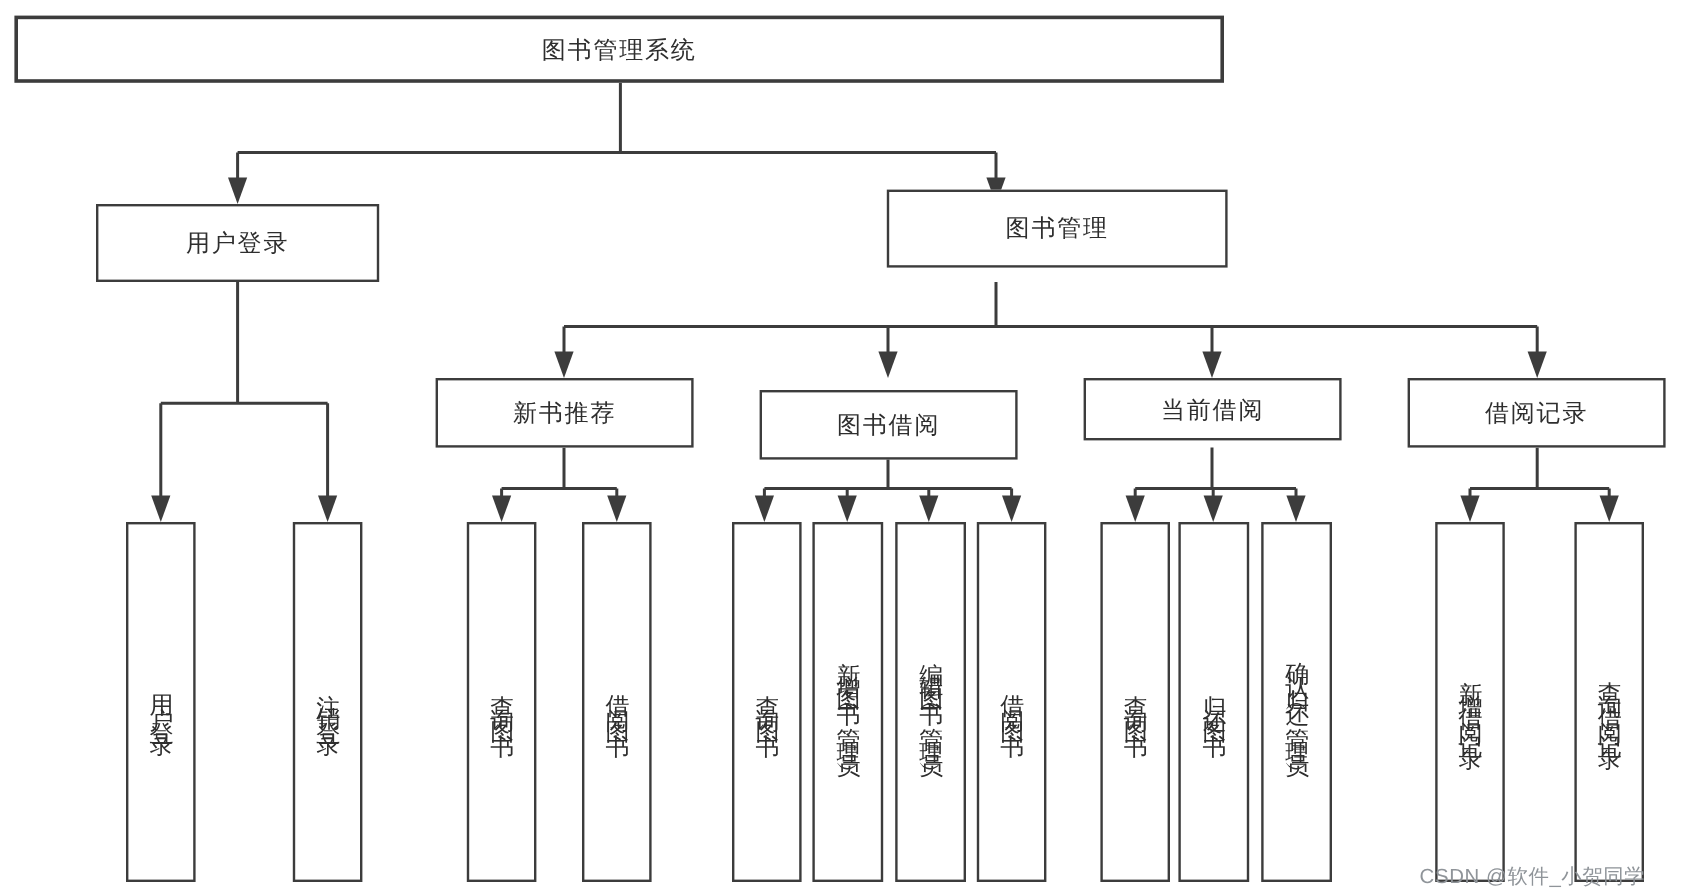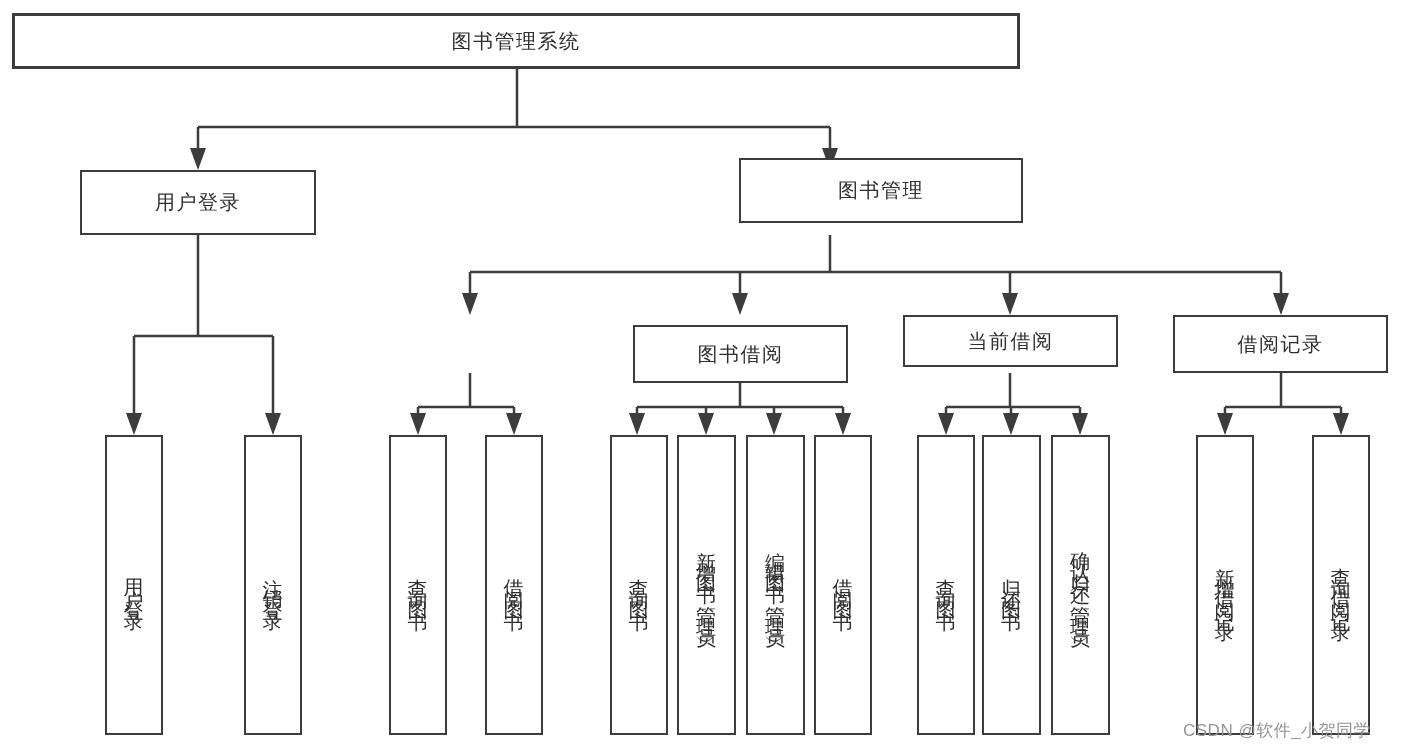--- a/index.html
+++ b/index.html
@@ -103,6 +103,9 @@
     <span class="h-label">图书管理</span>
   </div>
 
+  <div class="node" style="left:363px; top:315px; width:215px; height:58px;">
+    <span class="h-label">新书推荐</span>
+  </div>
   <div class="node" style="left:633px; top:315px; width:215px; height:58px;margin-top:10px;">
     <span class="h-label">图书借阅</span>
   </div>

